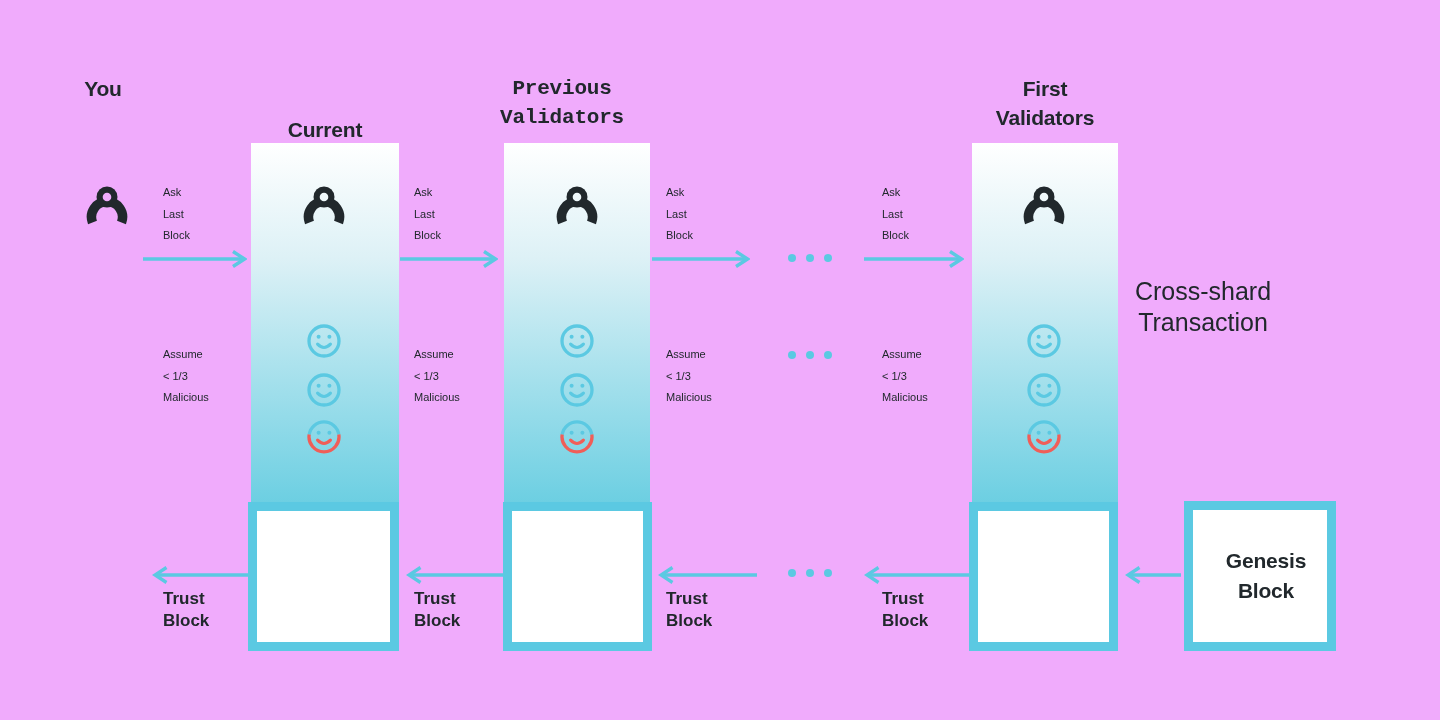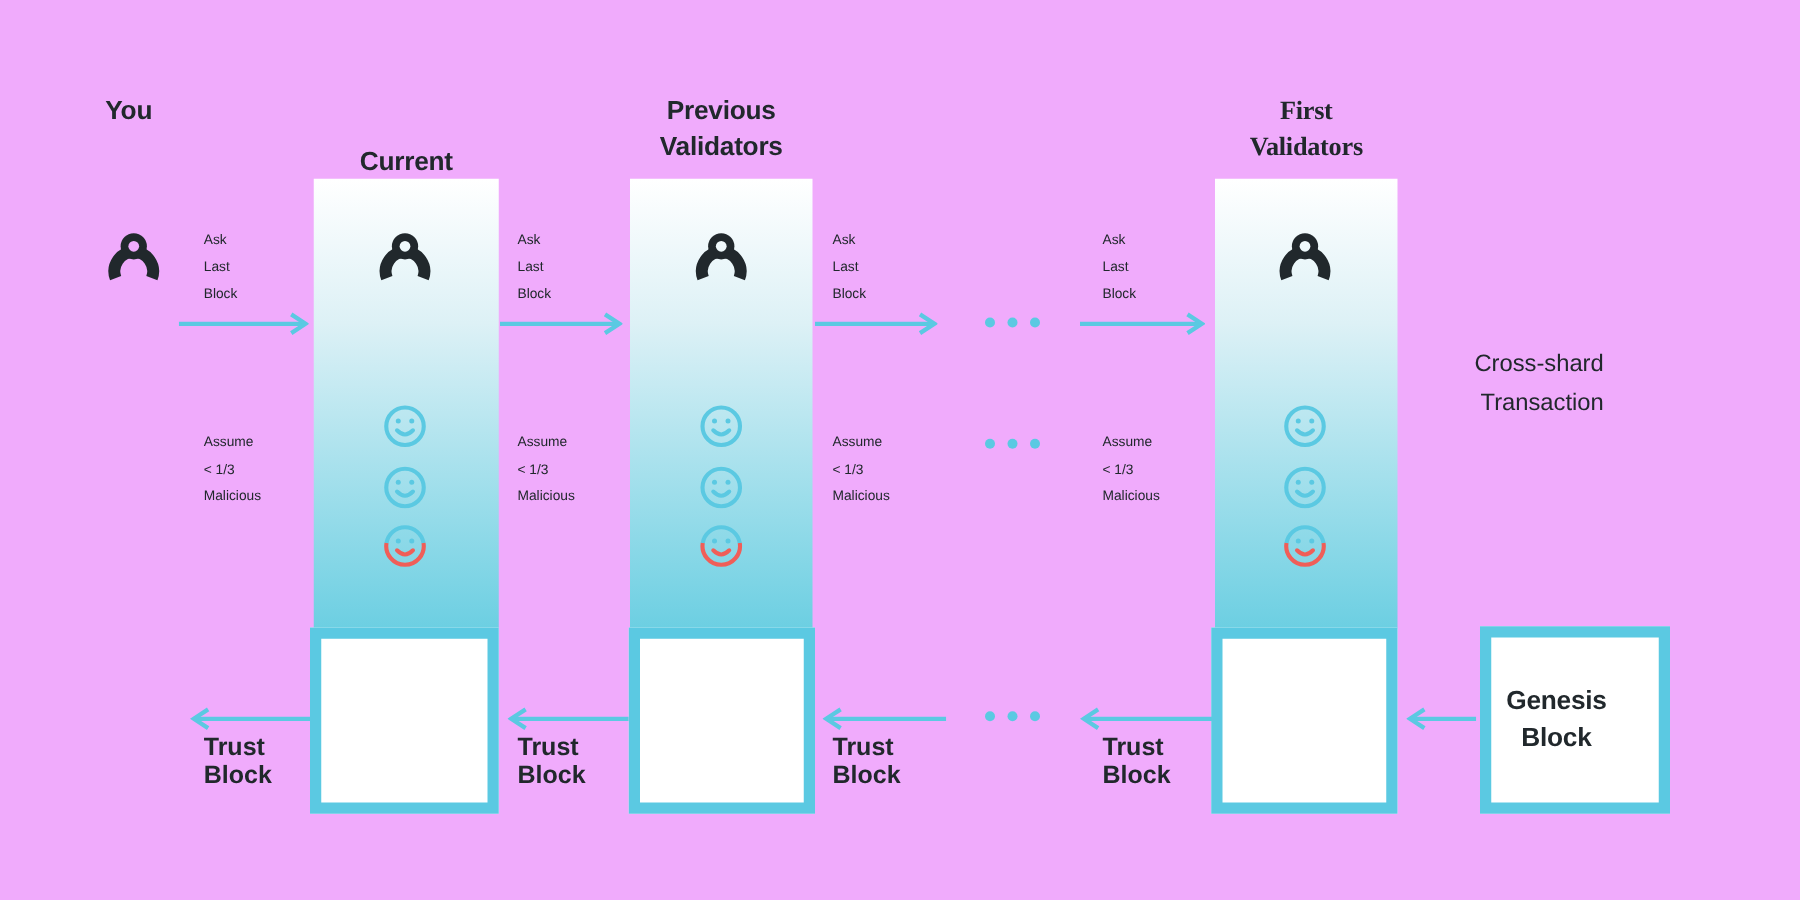--- a/index.html
+++ b/index.html
@@ -102,7 +102,7 @@
   <div class="heading" style="left:43px;top:74px;width:120px;">You</div>
   <div class="heading" style="left:245px;top:74px;width:160px;margin-top:41px;">Current
 Validators</div>
-  <div class="heading" style="left:497px;top:74px;width:160px;">Previous
+  <div class="heading" style="left:482px;top:74px;width:160px;font-family:Liberation Mono, monospace;">Previous
 Validators</div>
   <div class="heading" style="left:965px;top:74px;width:160px;font-family:Liberation Serif, serif;">First
 Validators</div>

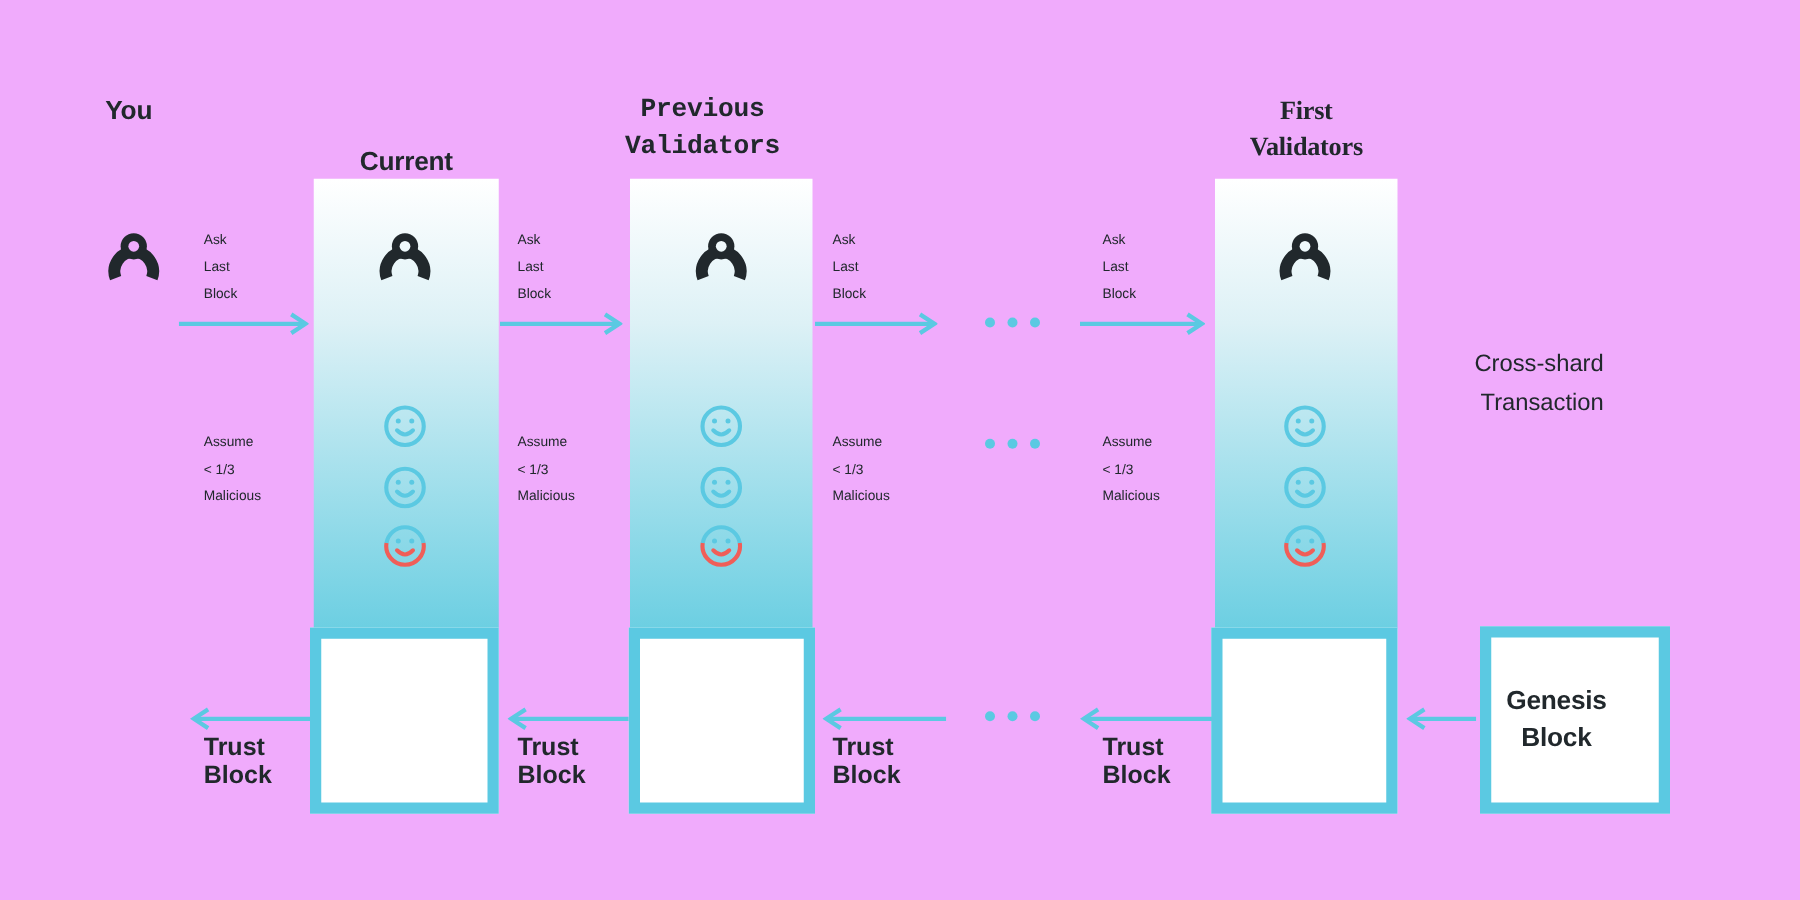--- a/index.html
+++ b/index.html
@@ -104,7 +104,7 @@
 Validators</div>
   <div class="heading" style="left:482px;top:74px;width:160px;font-family:Liberation Mono, monospace;">Previous
 Validators</div>
-  <div class="heading" style="left:965px;top:74px;width:160px;font-family:Liberation Serif, serif;">First
+  <div class="heading" style="left:965px;top:74px;width:160px;">First
 Validators</div>
 
   <div class="col-band" style="left:251px;width:148px;"></div>

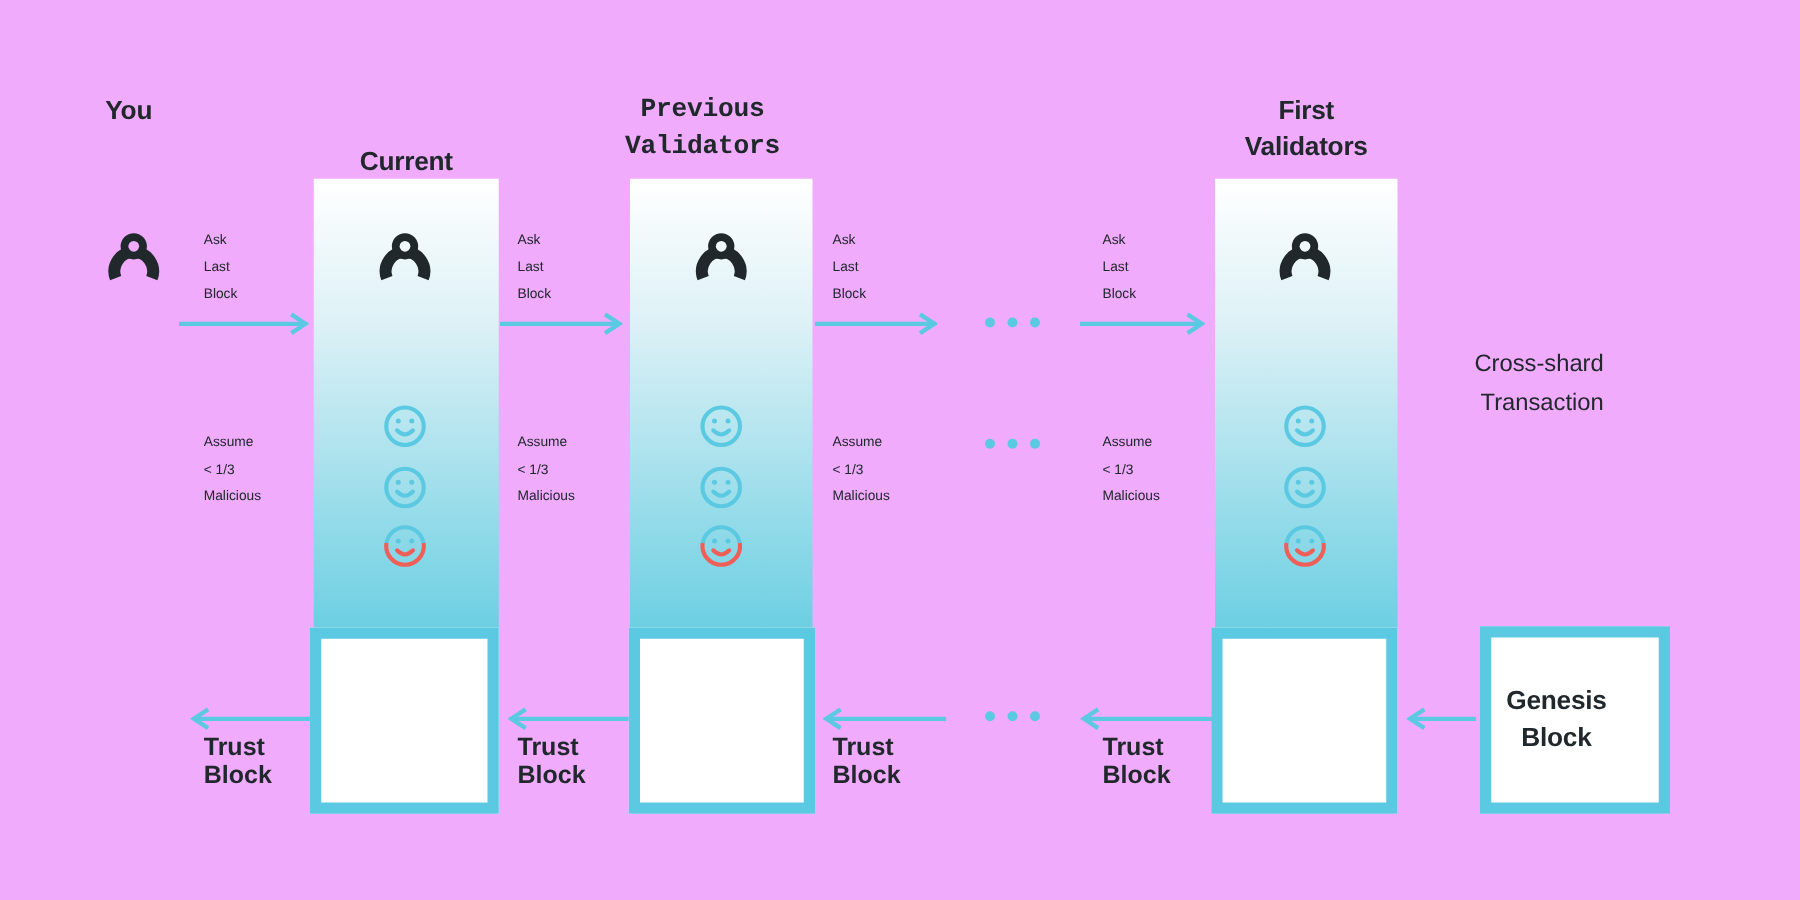--- a/index.html
+++ b/index.html
@@ -60,8 +60,8 @@
   }
   .xshard{
     position:absolute;
-    font-size:19px;line-height:31px;
-    text-align:right;
+    font-size:25px;line-height:31px;
+    text-align:center;
     white-space:pre-line;
   }
   .defs-holder{position:absolute;width:0;height:0;overflow:hidden;}

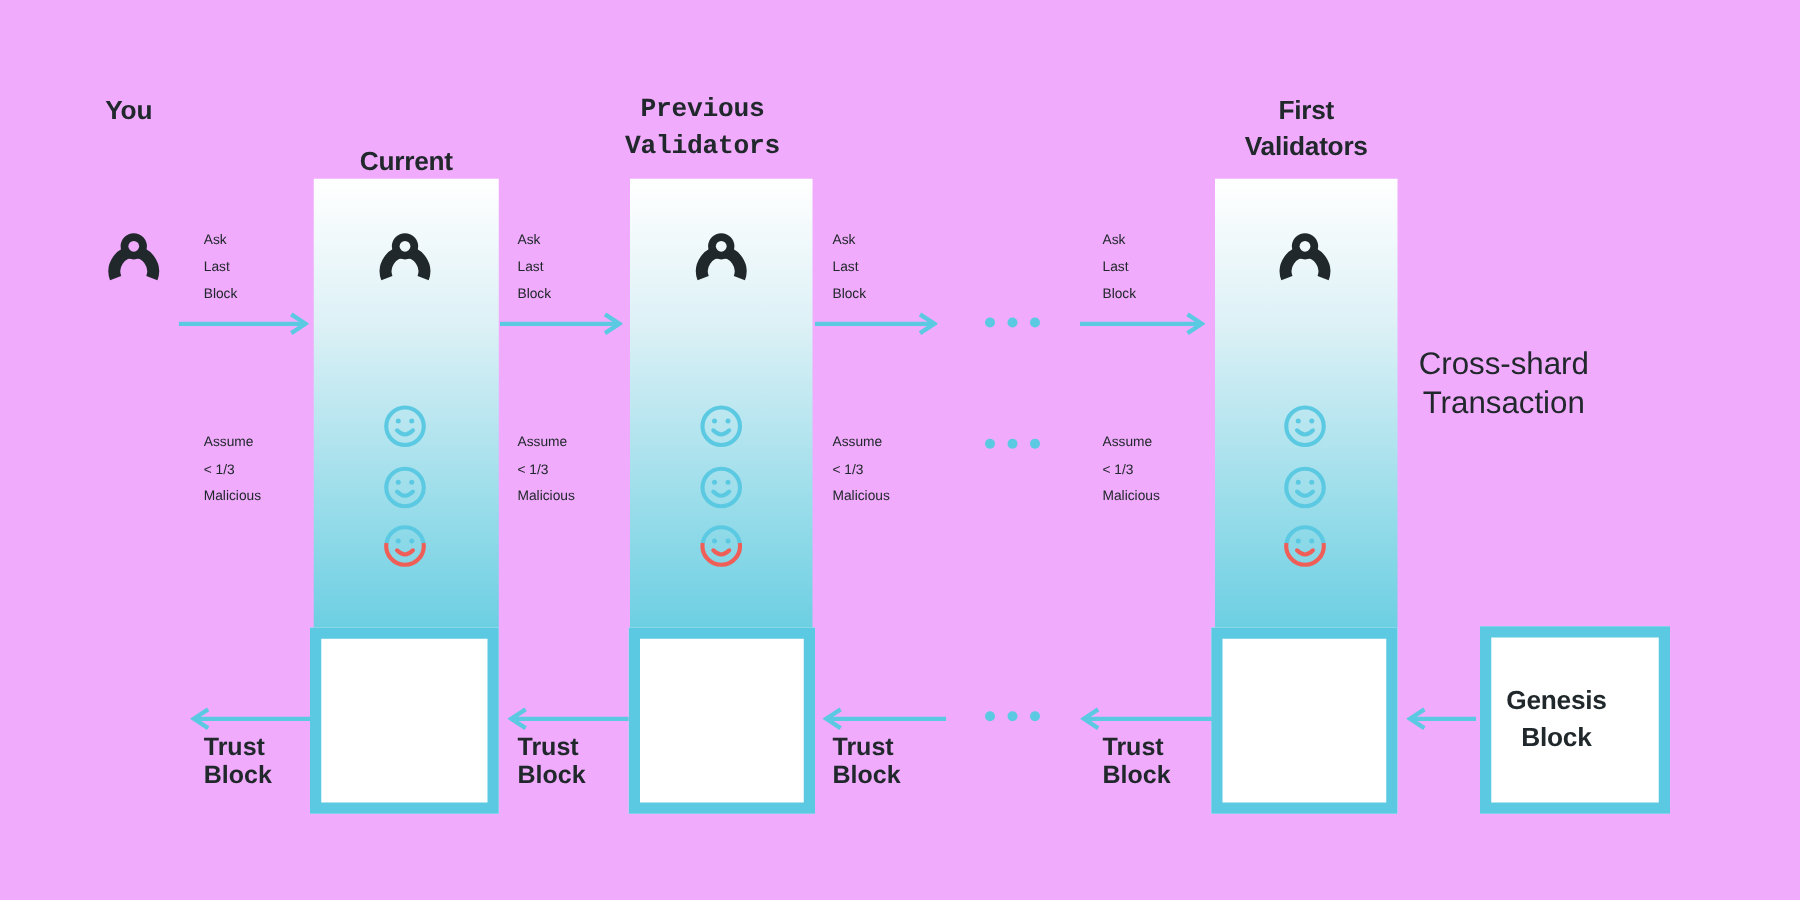--- a/index.html
+++ b/index.html
@@ -49,7 +49,7 @@
     border:9px solid var(--cyan);
   }
   .genesis{
-    display:flex;align-items:center;justify-content:flex-start;padding-left:12px;
+    display:flex;align-items:center;justify-content:center;padding-left:12px;
   }
   .gen-label{
     font-weight:bold;

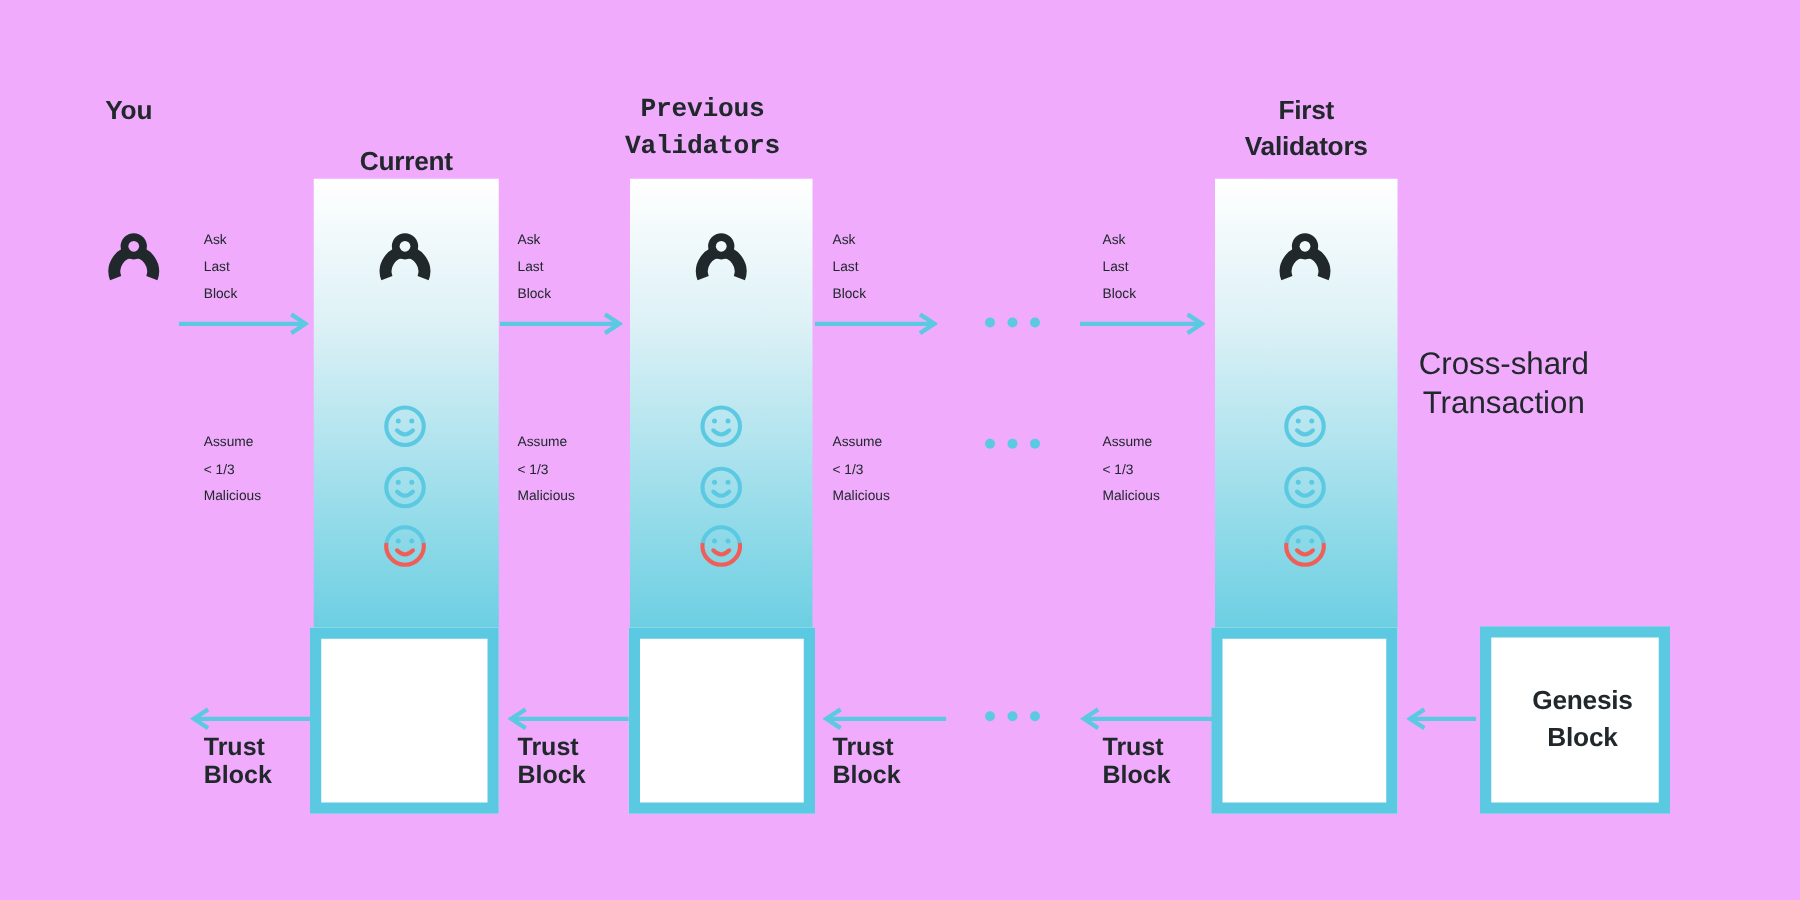--- a/index.html
+++ b/index.html
@@ -38,7 +38,7 @@
     font-size:11px;line-height:21.5px;
     white-space:pre-line;
   }
-  .lbl.bold{font-weight:bold;font-size:20px;line-height:21.5px;}
+  .lbl.bold{font-weight:bold;font-size:17px;line-height:21.5px;}
   .arr{position:absolute;stroke:var(--cyan);stroke-width:3.4;fill:none;}
   .dots{position:absolute;display:flex;gap:10px;}
   .dots span{width:8px;height:8px;border-radius:50%;background:var(--cyan);display:block;}

